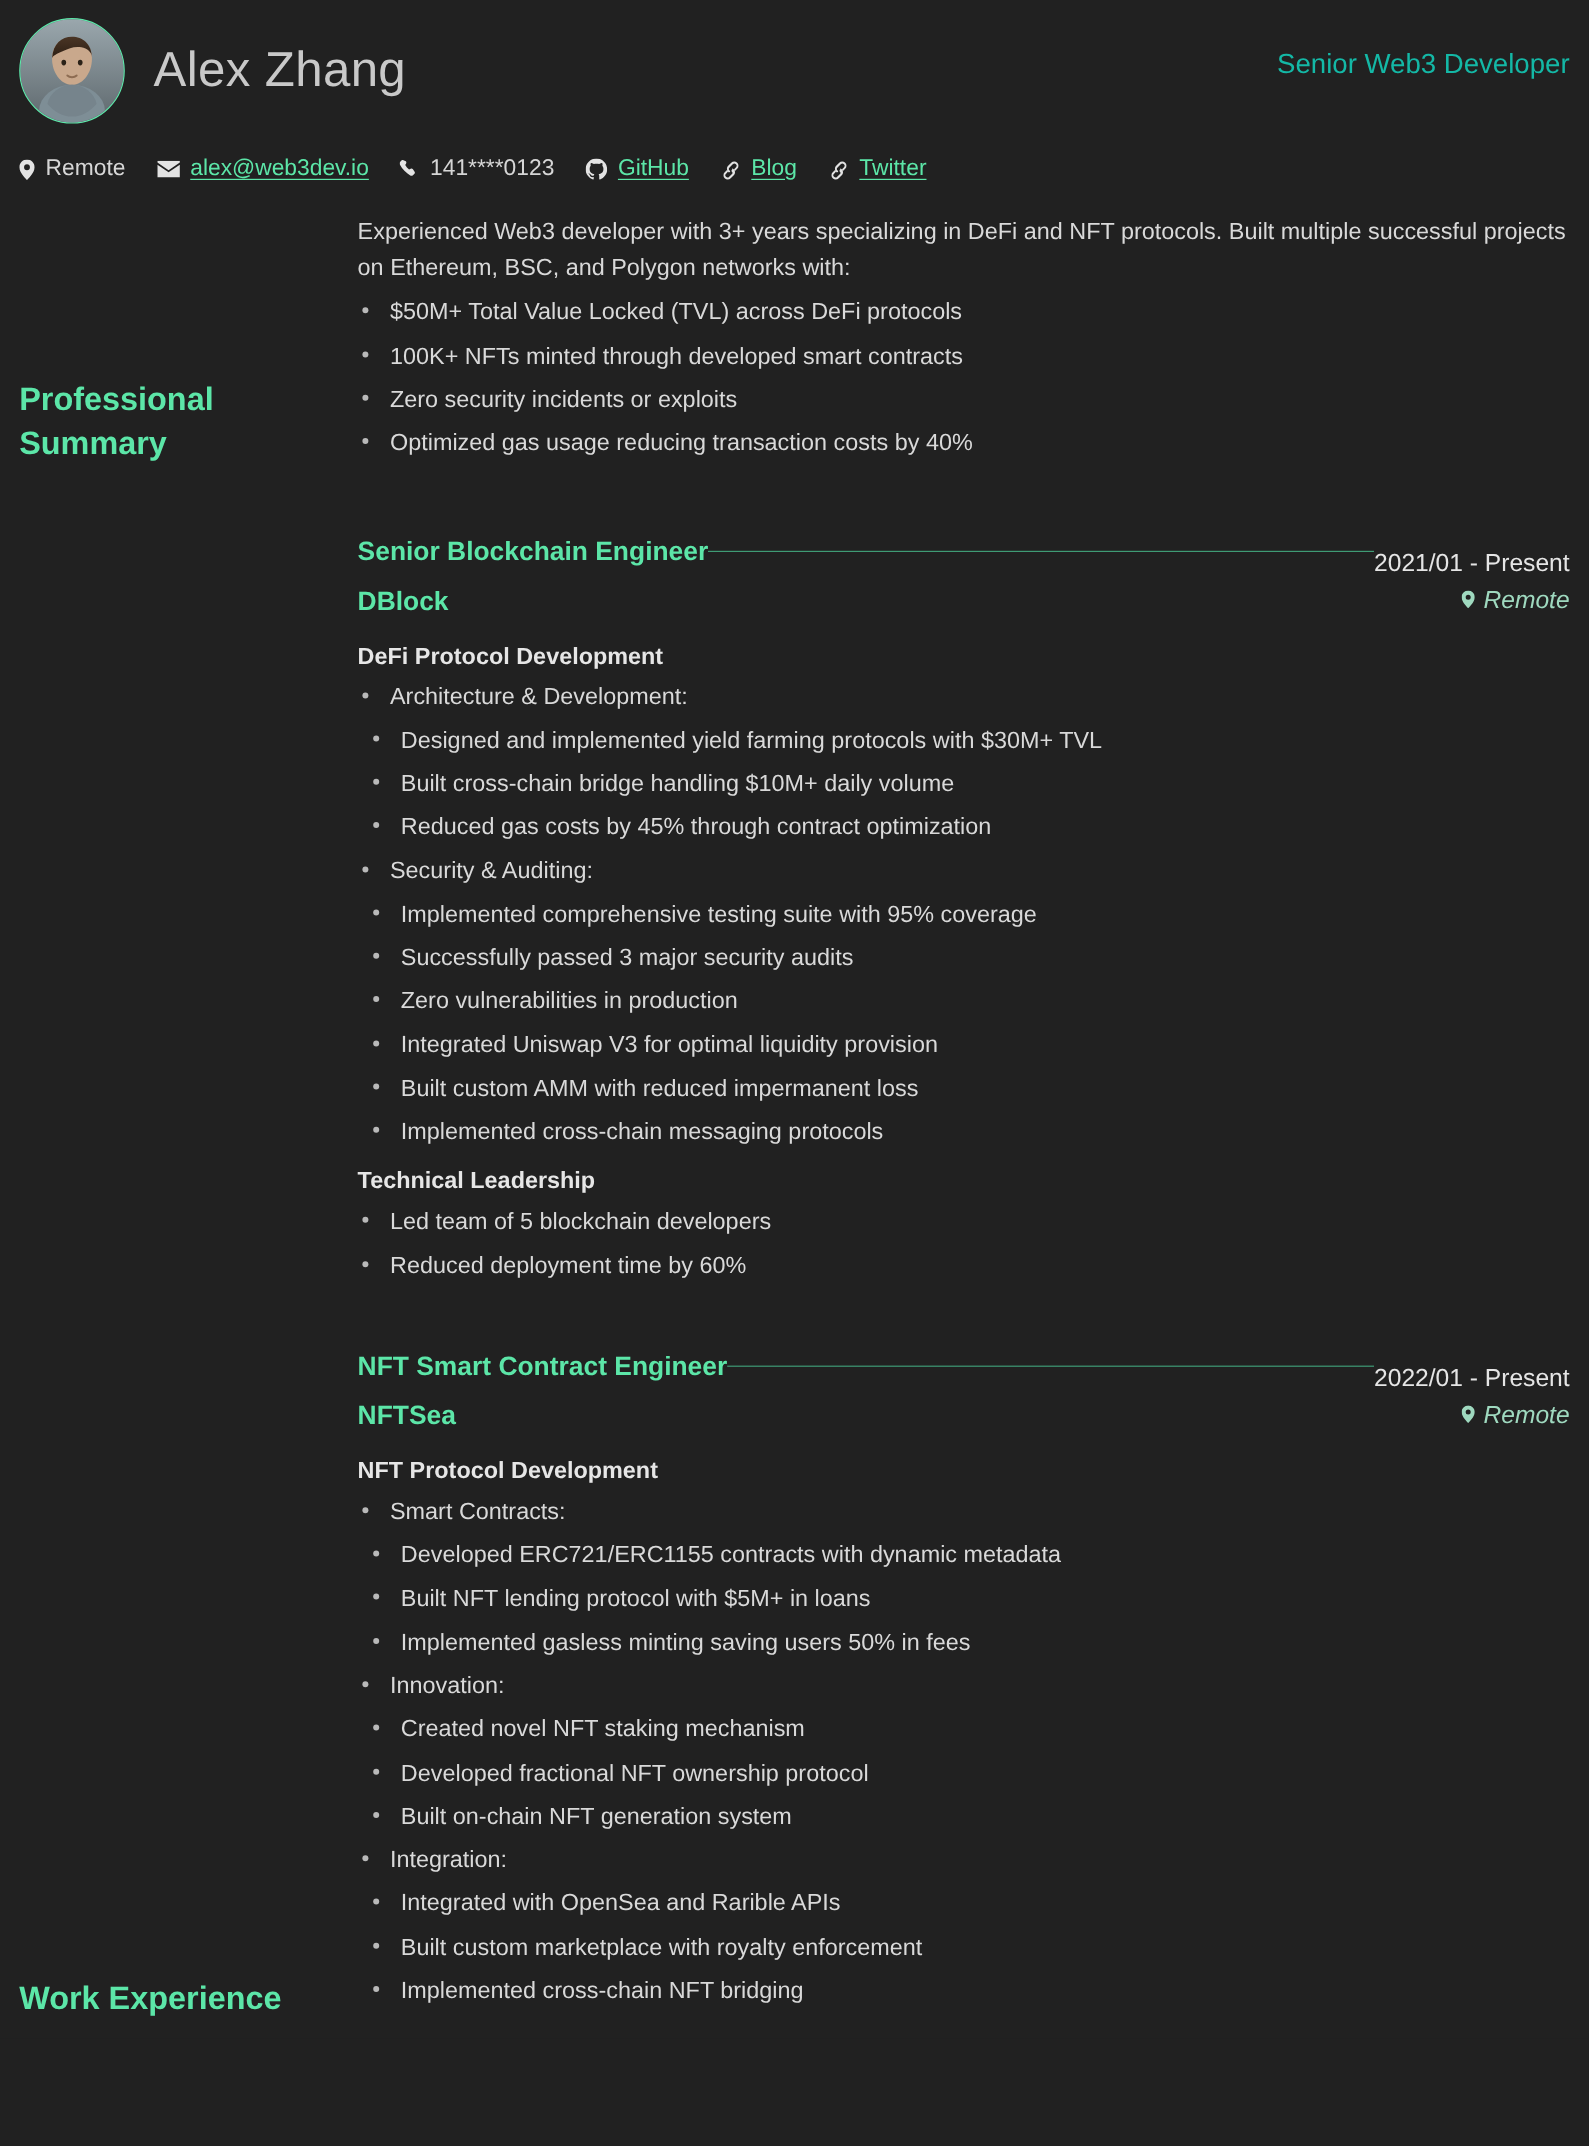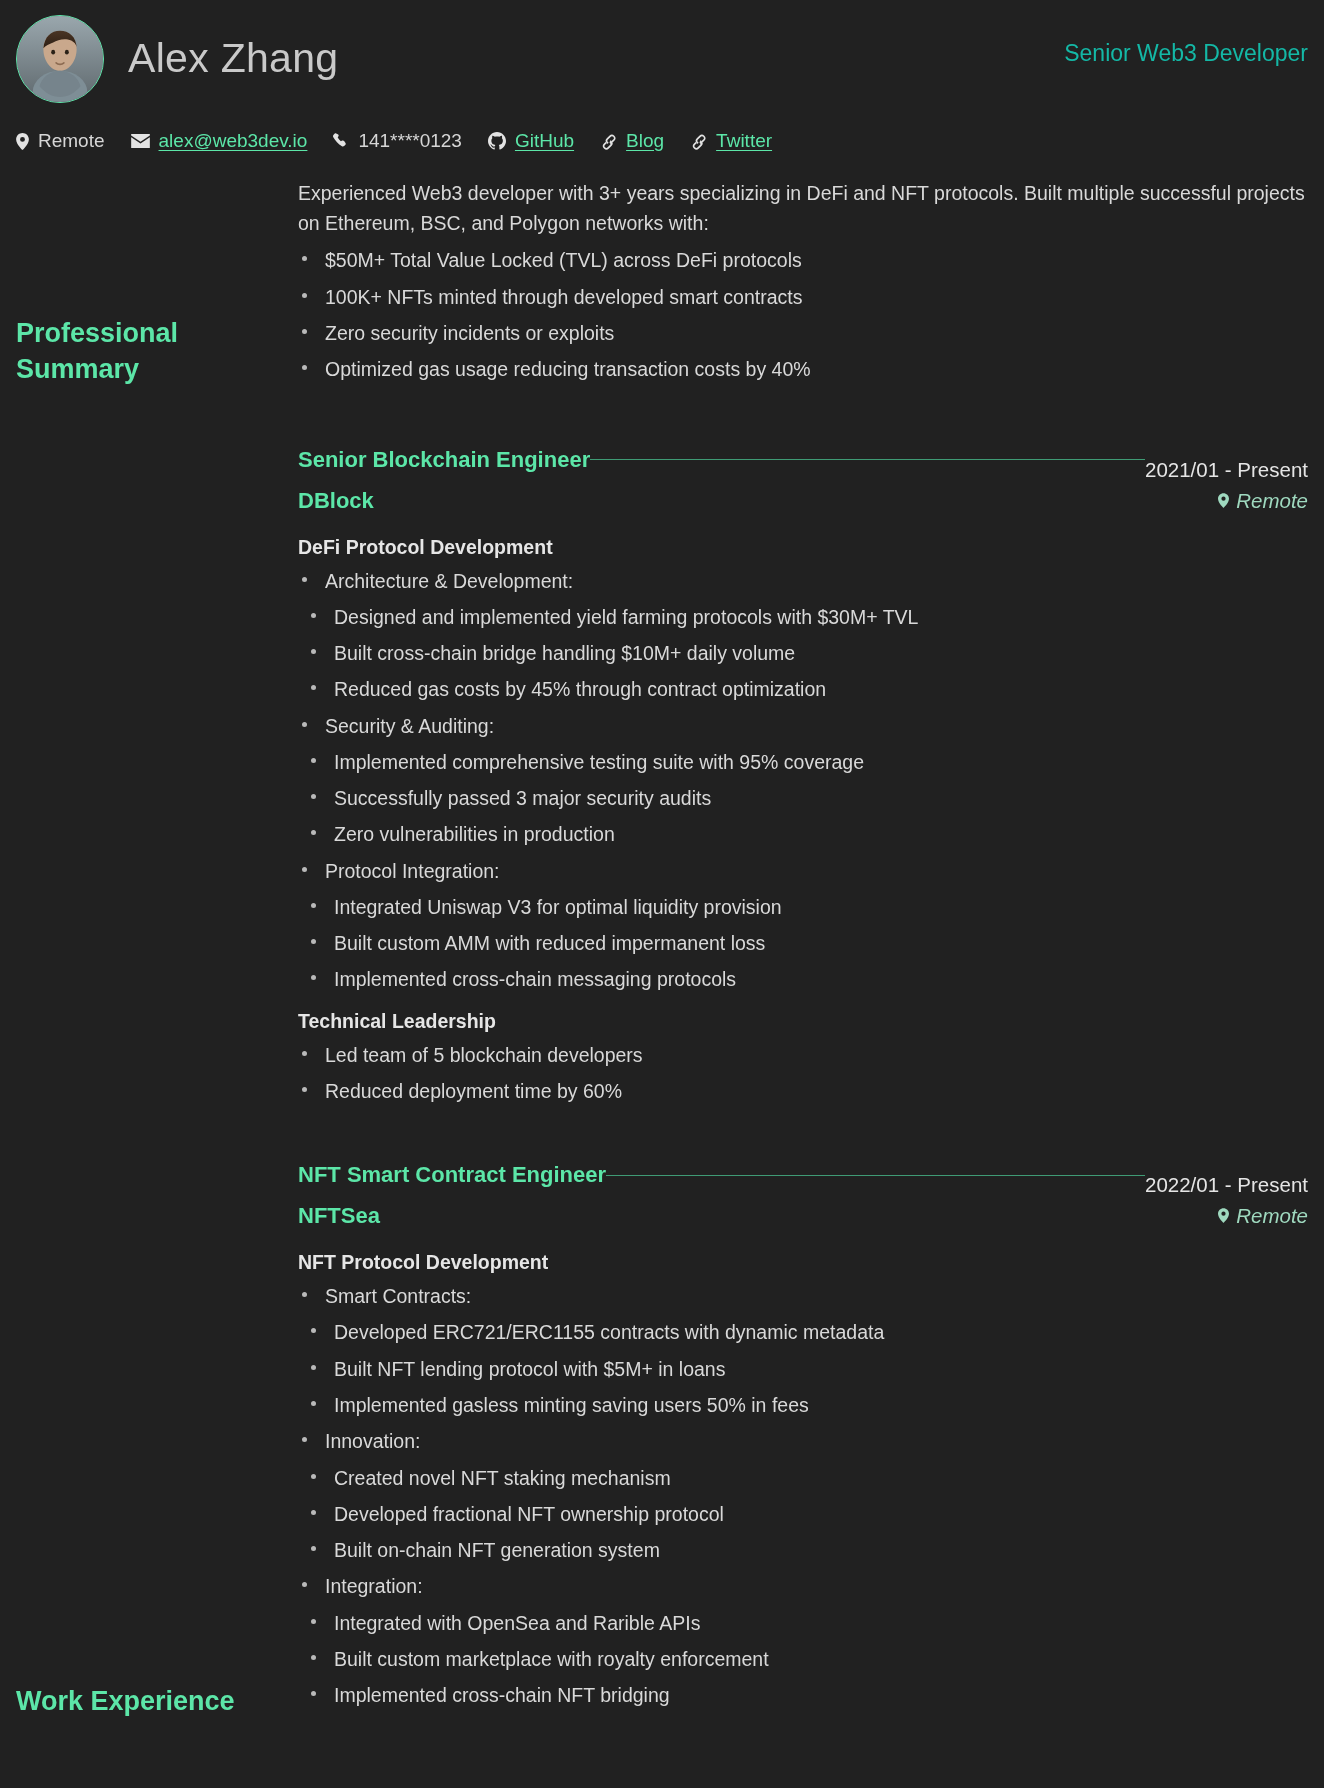--- a/index.html
+++ b/index.html
@@ -320,7 +320,6 @@
           <li class="sub">Implemented comprehensive testing suite with 95% coverage</li>
           <li class="sub">Successfully passed 3 major security audits</li>
           <li class="sub">Zero vulnerabilities in production</li>
-          <li class="">Protocol Integration:</li>
           <li class="sub">Integrated Uniswap V3 for optimal liquidity provision</li>
           <li class="sub">Built custom AMM with reduced impermanent loss</li>
           <li class="sub">Implemented cross-chain messaging protocols</li>

